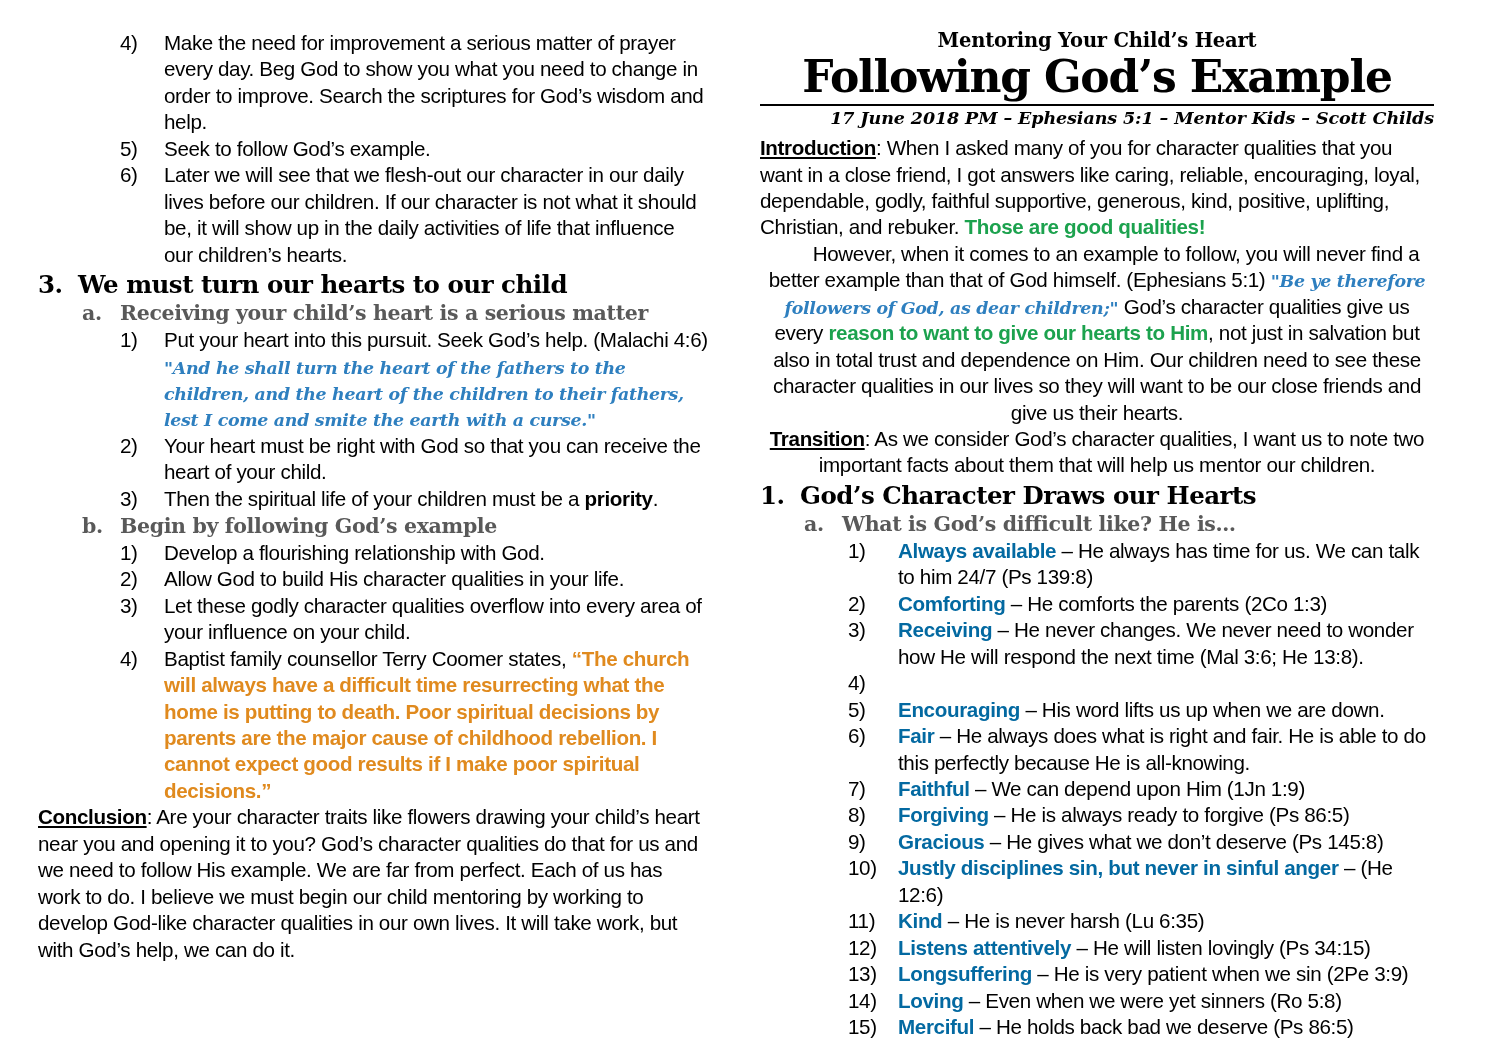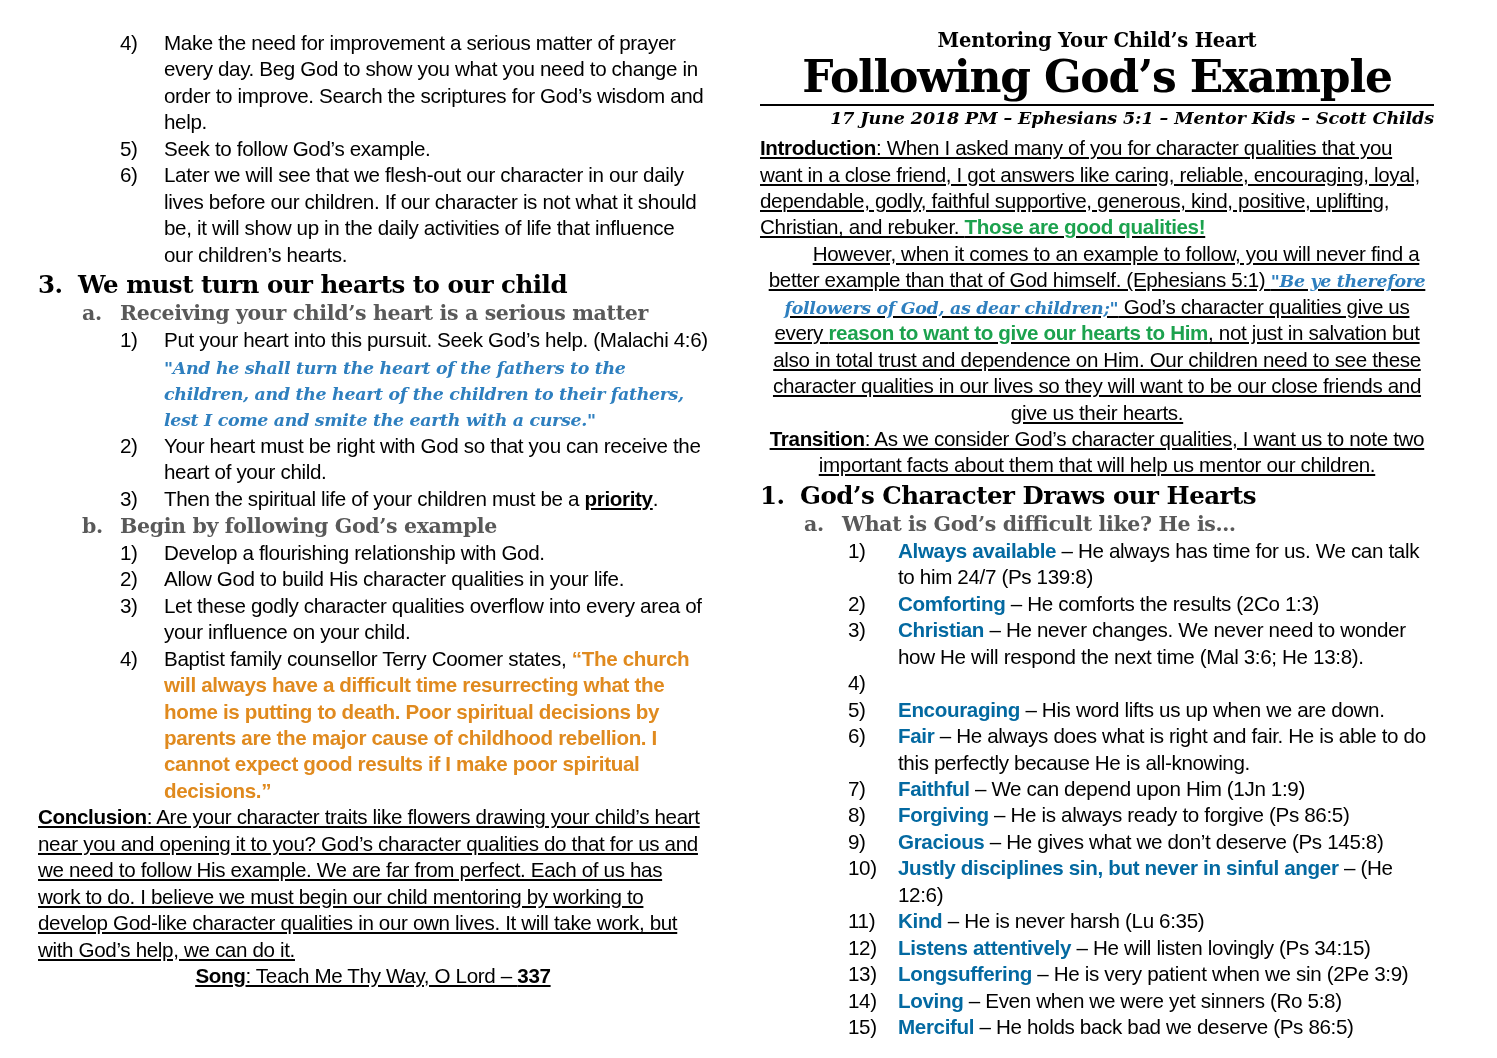--- a/index.html
+++ b/index.html
@@ -73,7 +73,6 @@
     line-height: 1.285;
     margin: 0;
     letter-spacing: -0.35px;
-    text-decoration: underline;
   }
   .para + .para { margin-top: 0; text-align: center; }
   .indent { text-indent: 38px; }

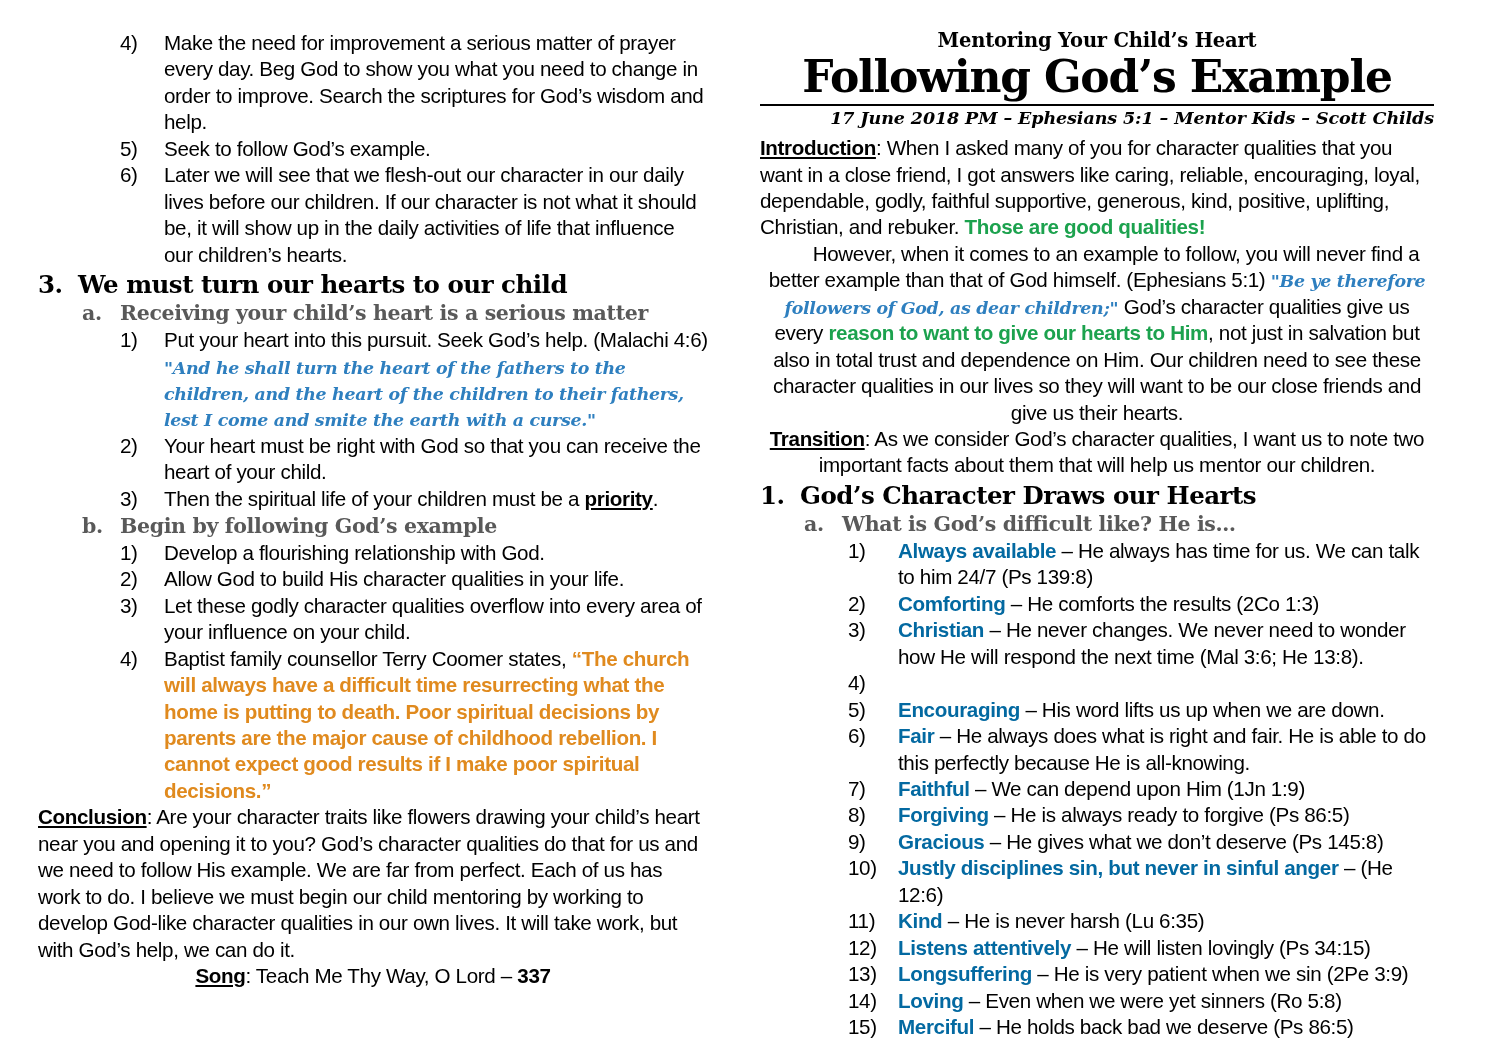--- a/index.html
+++ b/index.html
@@ -95,7 +95,7 @@
     letter-spacing: -0.3px;
   }
   .bold { font-weight: bold; }
-  .uline { text-decoration: underline; font-weight: bold; }
+  .uline { font-weight: bold; }
 
   
   .h-lvl1 {

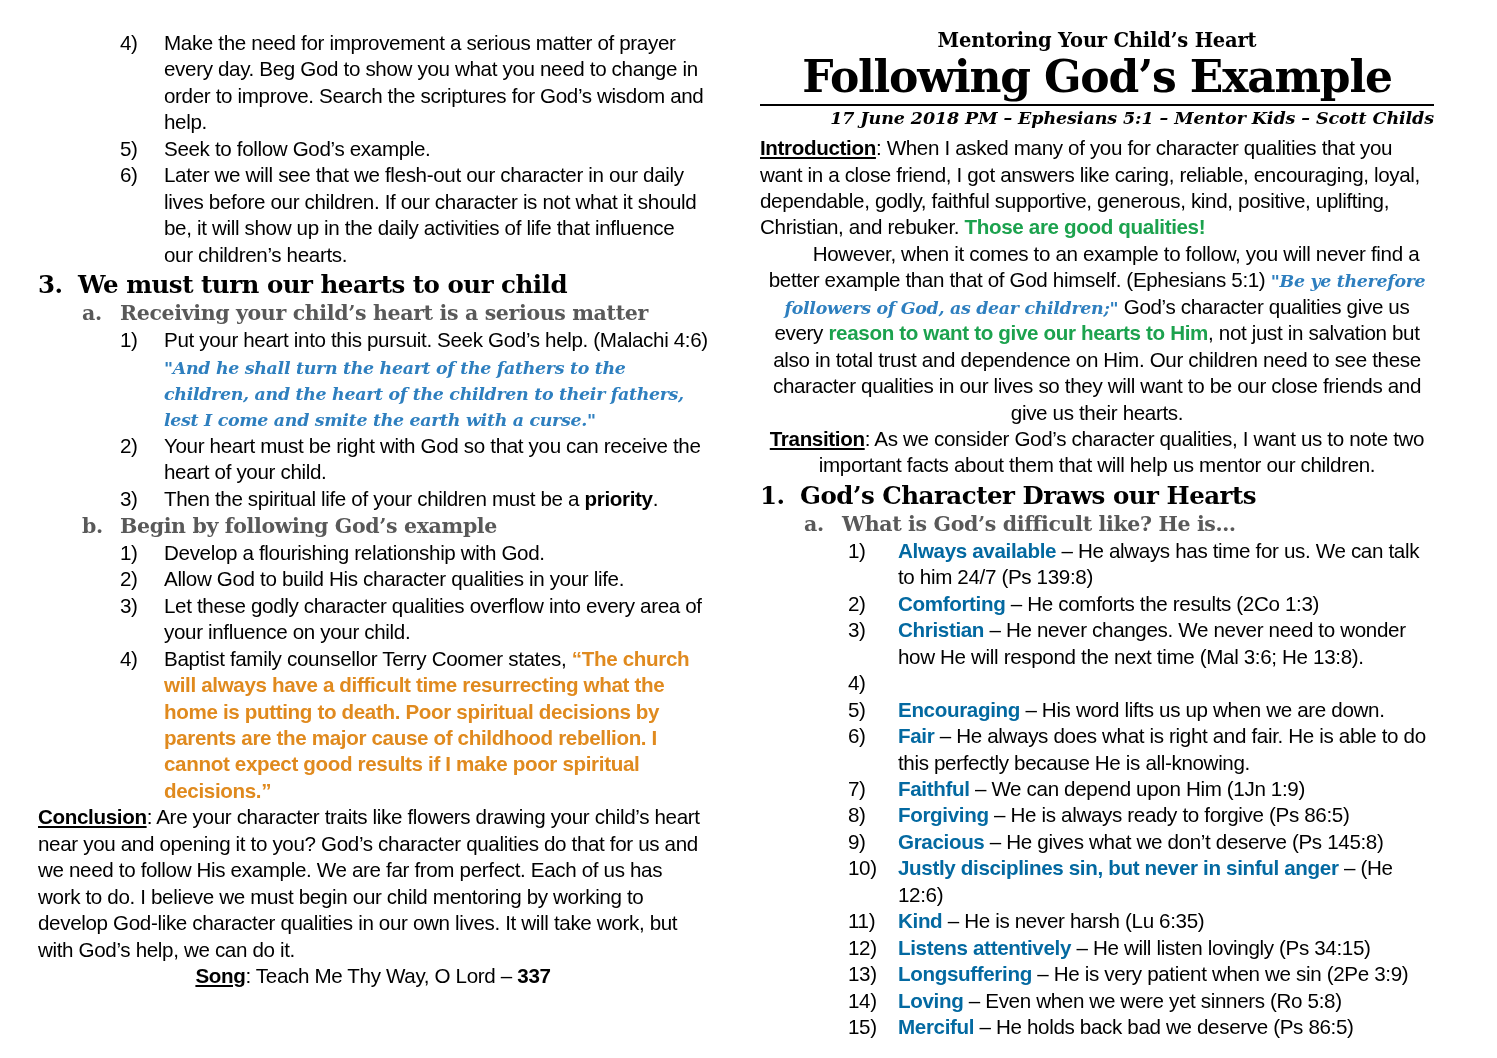--- a/index.html
+++ b/index.html
@@ -259,7 +259,7 @@
         </li>
         <li class="li3 rc-l3">
           <span class="num">2)</span>
-          <span class="txt"><span class="red">Comforting</span><span> – He comforts the results (2Co 1:3)</span></span>
+          <span class="txt"><span class="red">Comforting</span><span> – He comforts the parents (2Co 1:3)</span></span>
         </li>
         <li class="li3 rc-l3">
           <span class="num">3)</span>

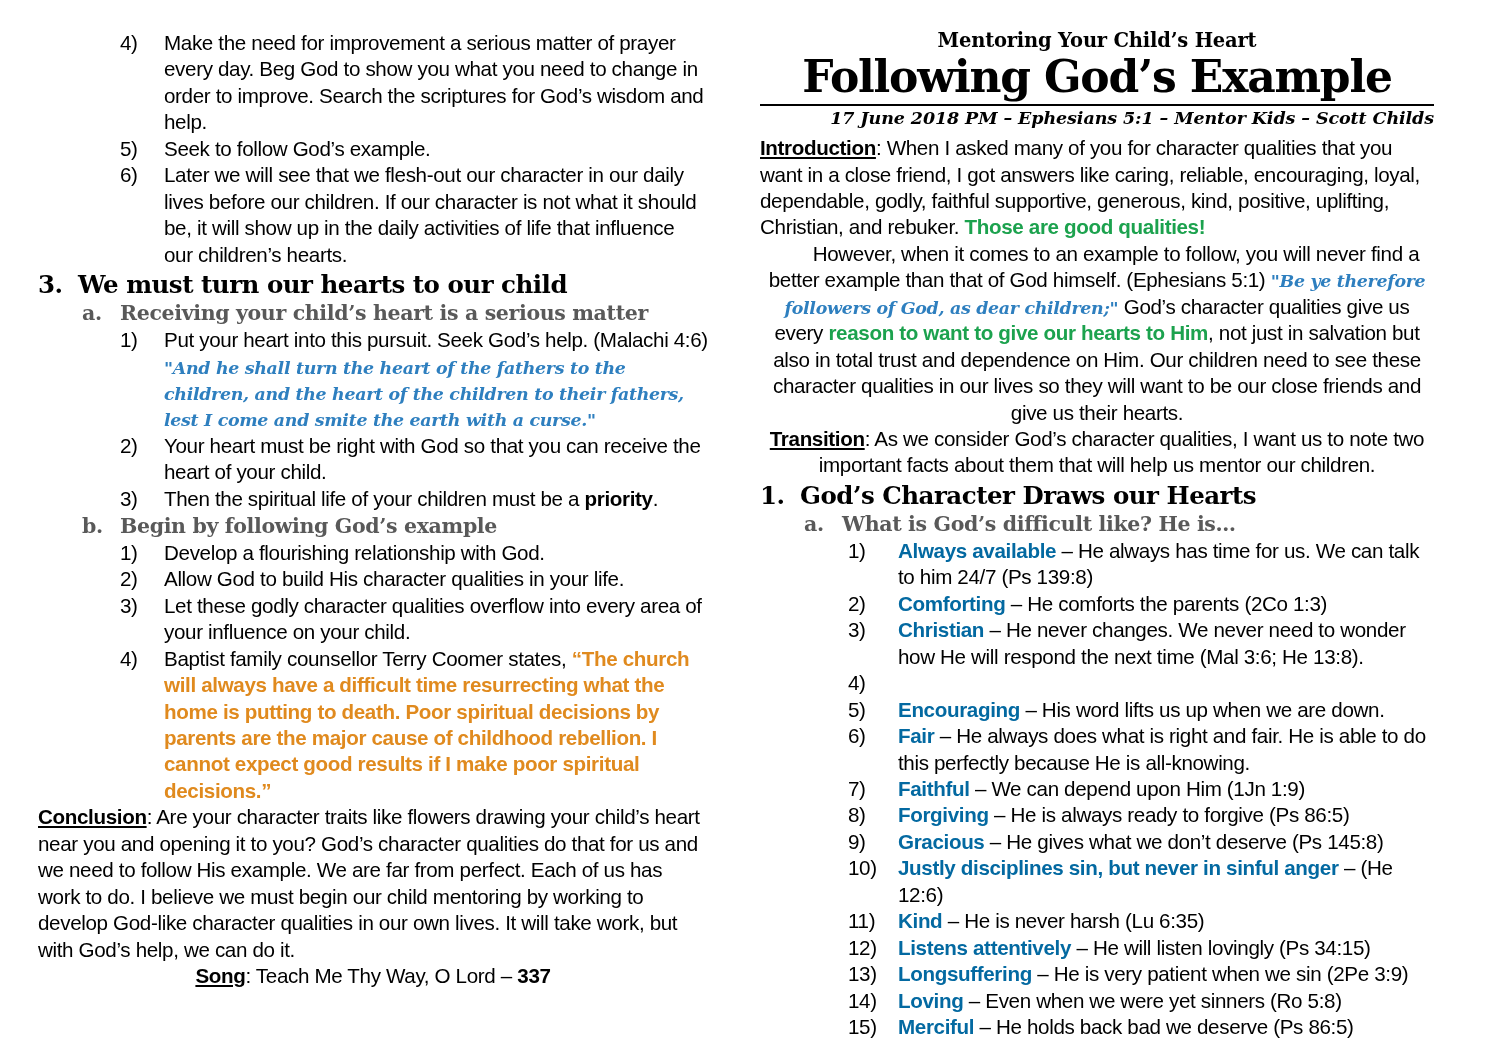--- a/index.html
+++ b/index.html
@@ -263,7 +263,7 @@
         </li>
         <li class="li3 rc-l3">
           <span class="num">3)</span>
-          <span class="txt"><span class="red">Christian</span><span> – He never changes. We never need to wonder how He will respond the next time (Mal 3:6; He 13:8).</span></span>
+          <span class="txt"><span class="red">Receiving</span><span> – He never changes. We never need to wonder how He will respond the next time (Mal 3:6; He 13:8).</span></span>
         </li>
         <li class="li3 rc-l3">
           <span class="num">4)</span>

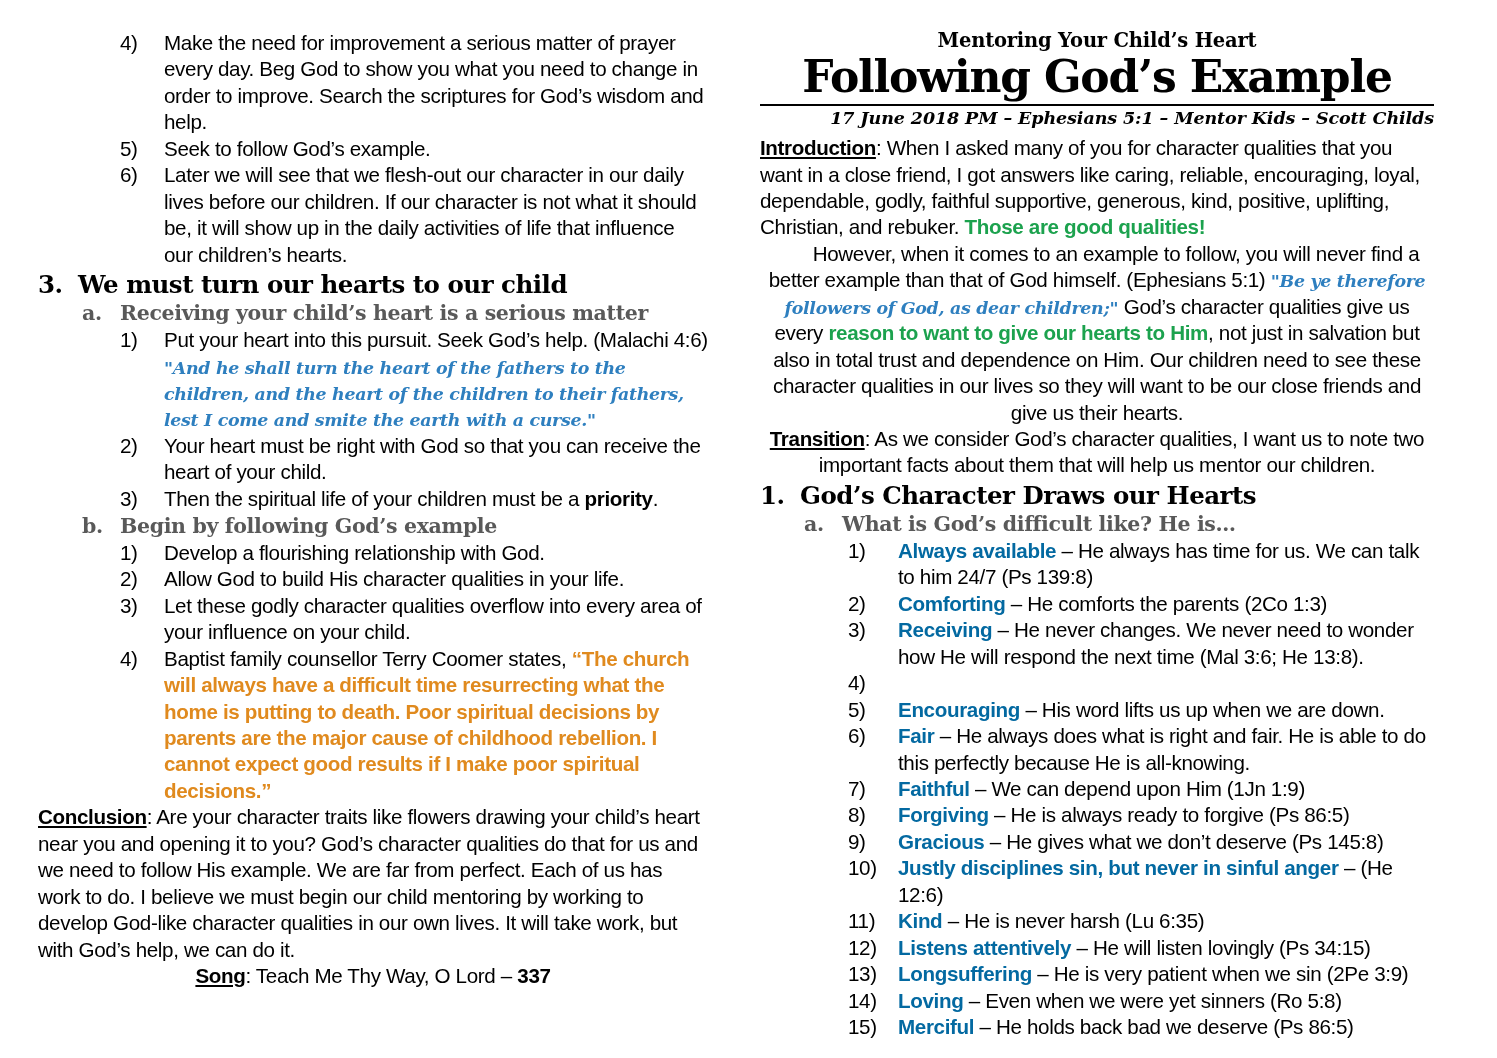--- a/index.html
+++ b/index.html
@@ -223,7 +223,6 @@
 
     <p class="para"><span class="lbl">Conclusion</span><span>: Are your character traits like flowers drawing your child’s heart near you and opening it to you? God’s character qualities do that for us and we need to follow His example. We are far from perfect. Each of us has work to do. I believe we must begin our child mentoring by working to develop God-like character qualities in our own lives. It will take work, but with God’s help, we can do it.</span></p>
 
-    <p class="para"><span class="lbl">Song</span><span>: Teach Me Thy Way, O Lord – </span><span class="bold">337</span></p>
 
   </div>
 

